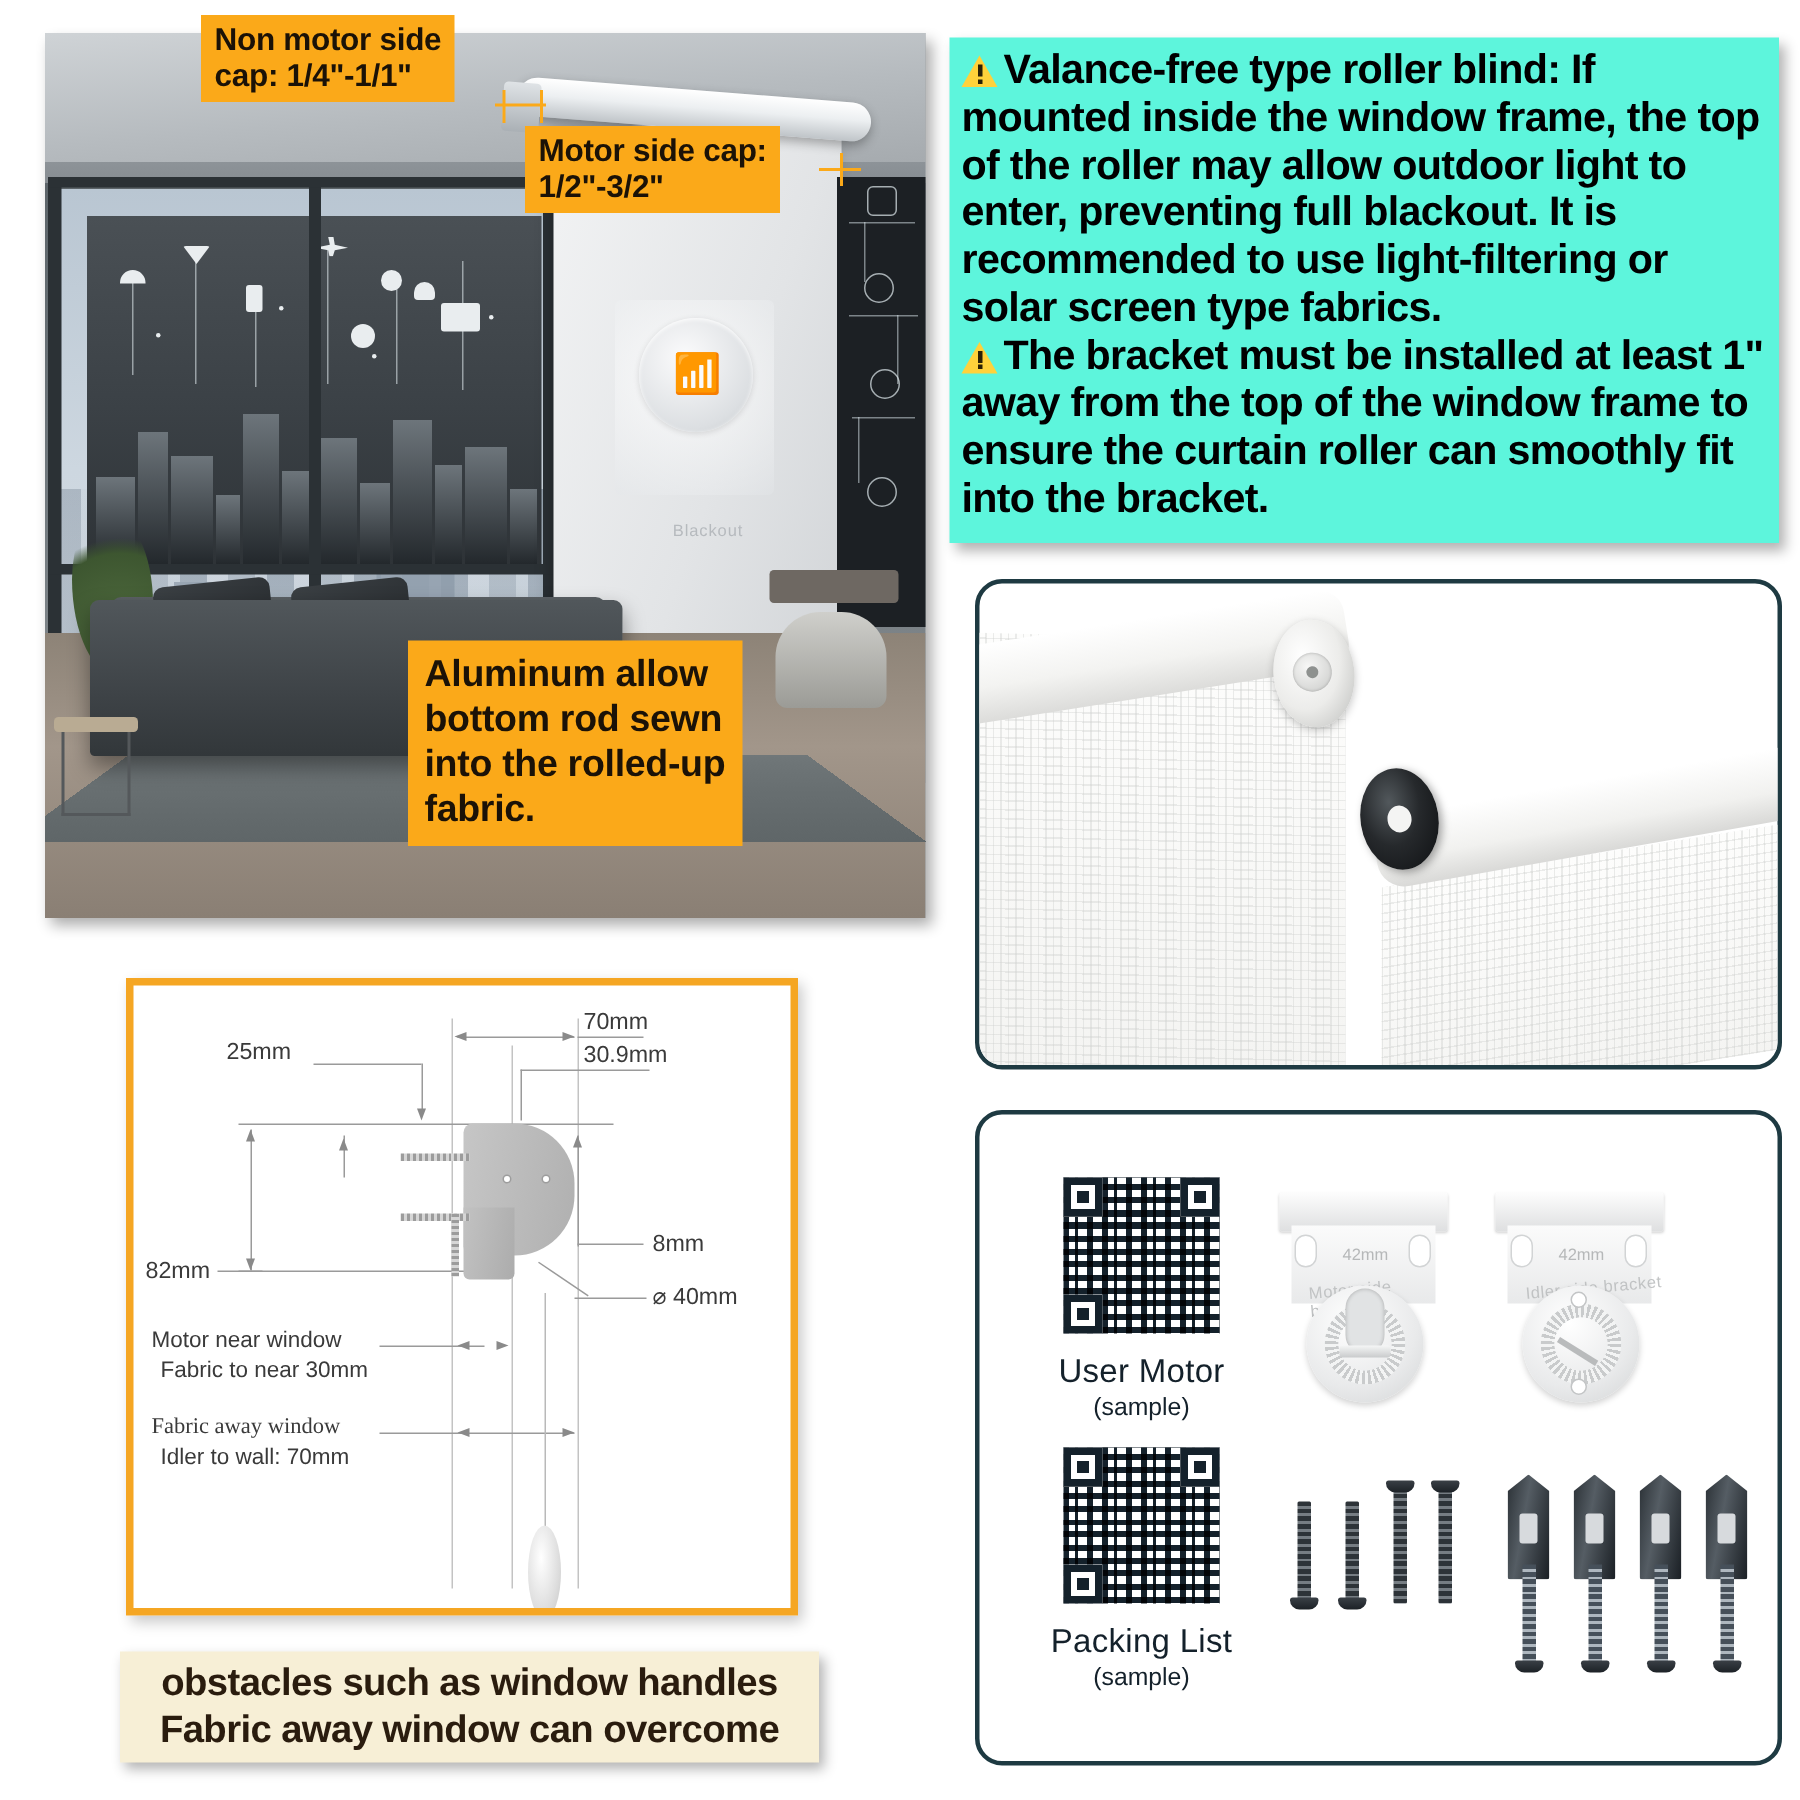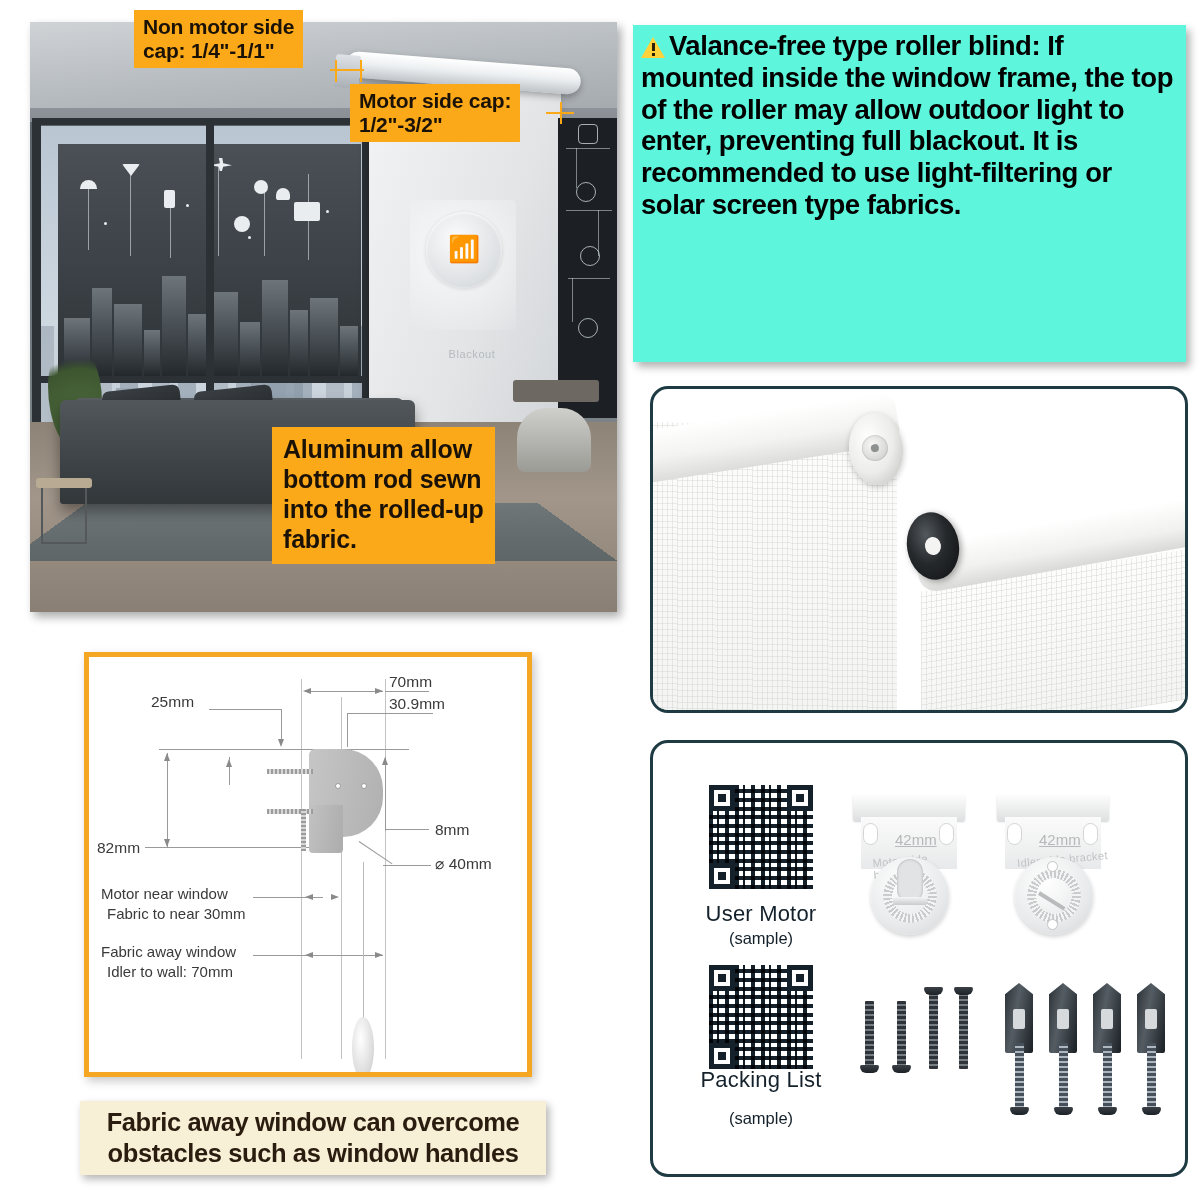--- a/index.html
+++ b/index.html
@@ -551,6 +551,9 @@
   <p class="notice-para">
     <span class="warn-ico"><b></b><i></i></span><span>Valance-free type roller blind: If mounted inside the window frame, the top of the roller may allow outdoor light to enter, preventing full blackout. It is recommended to use light-filtering or solar screen type fabrics.</span>
   </p>
+  <p class="notice-para">
+    <span class="warn-ico"><b></b><i></i></span><span>The bracket must be installed at least 1" away from the top of the window frame to ensure the curtain roller can smoothly fit into the bracket.</span>
+  </p>
 </div>
 
 <div id="endcap-panel">

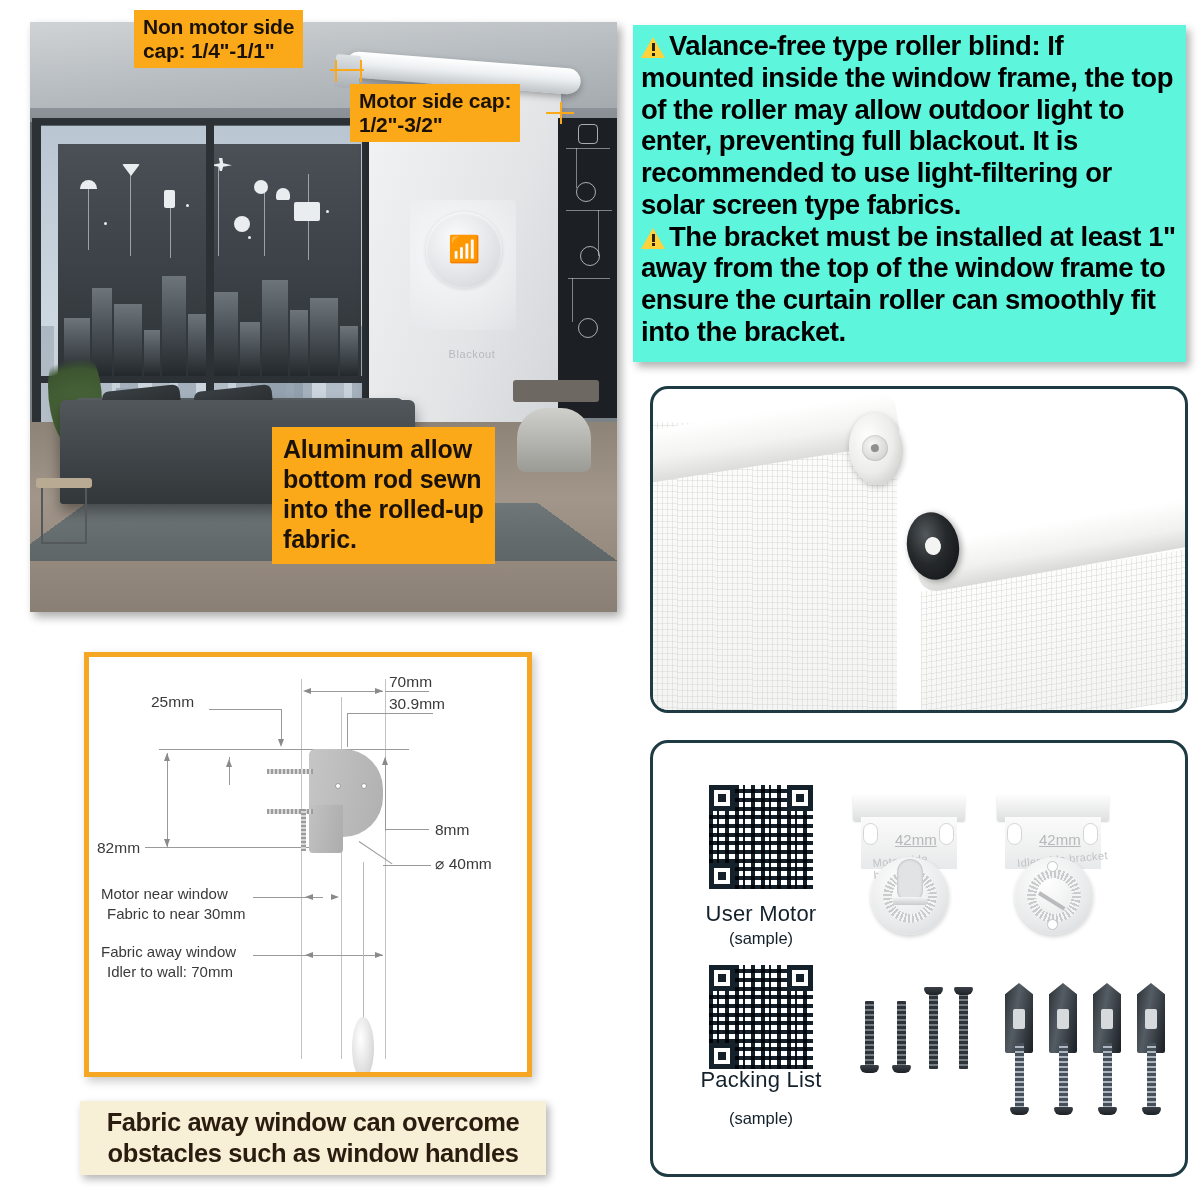--- a/index.html
+++ b/index.html
@@ -409,7 +409,7 @@
     background:#fff; border:1px solid #d2d4d5;
   }
   .brk-42{
-    position:absolute; font-size:15px; color:#b6b8b9;text-decoration:underline;
+    position:absolute; font-size:11px; color:#b6b8b9;
   }
   .brk-name{
     position:absolute; font-size:11px; color:#c1c3c4; letter-spacing:.4px;

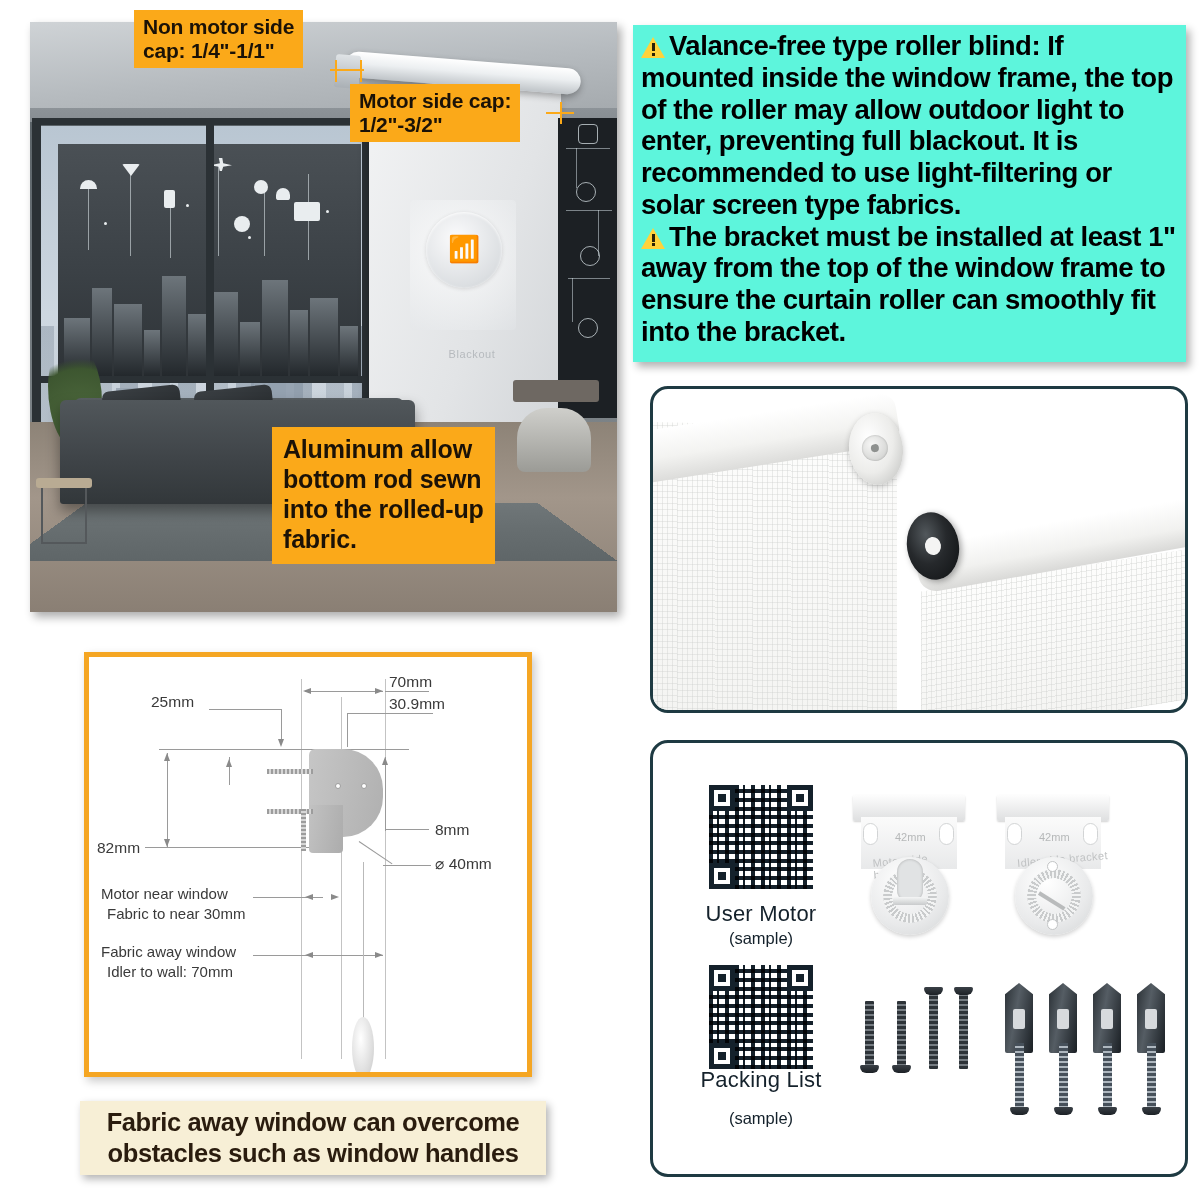--- a/index.html
+++ b/index.html
@@ -622,7 +622,7 @@
   <div class="arw arw-l" style="left:216px;top:237px;"></div>
   <div class="arw arw-r" style="left:242px;top:237px;"></div>
 
-  <div class="dtxt dtxt-sm" style="left:12px;top:286px;">Fabric away window</div>
+  <div class="dtxt dtxt-sm" style="left:12px;top:286px;font-family:Liberation Serif, serif;">Fabric away window</div>
   <div class="dtxt dtxt-sm" style="left:18px;top:306px;">Idler to wall: 70mm</div>
   <div class="dl dl-h" style="left:164px;top:298px;width:130px;"></div>
   <div class="arw arw-l" style="left:216px;top:295px;"></div>

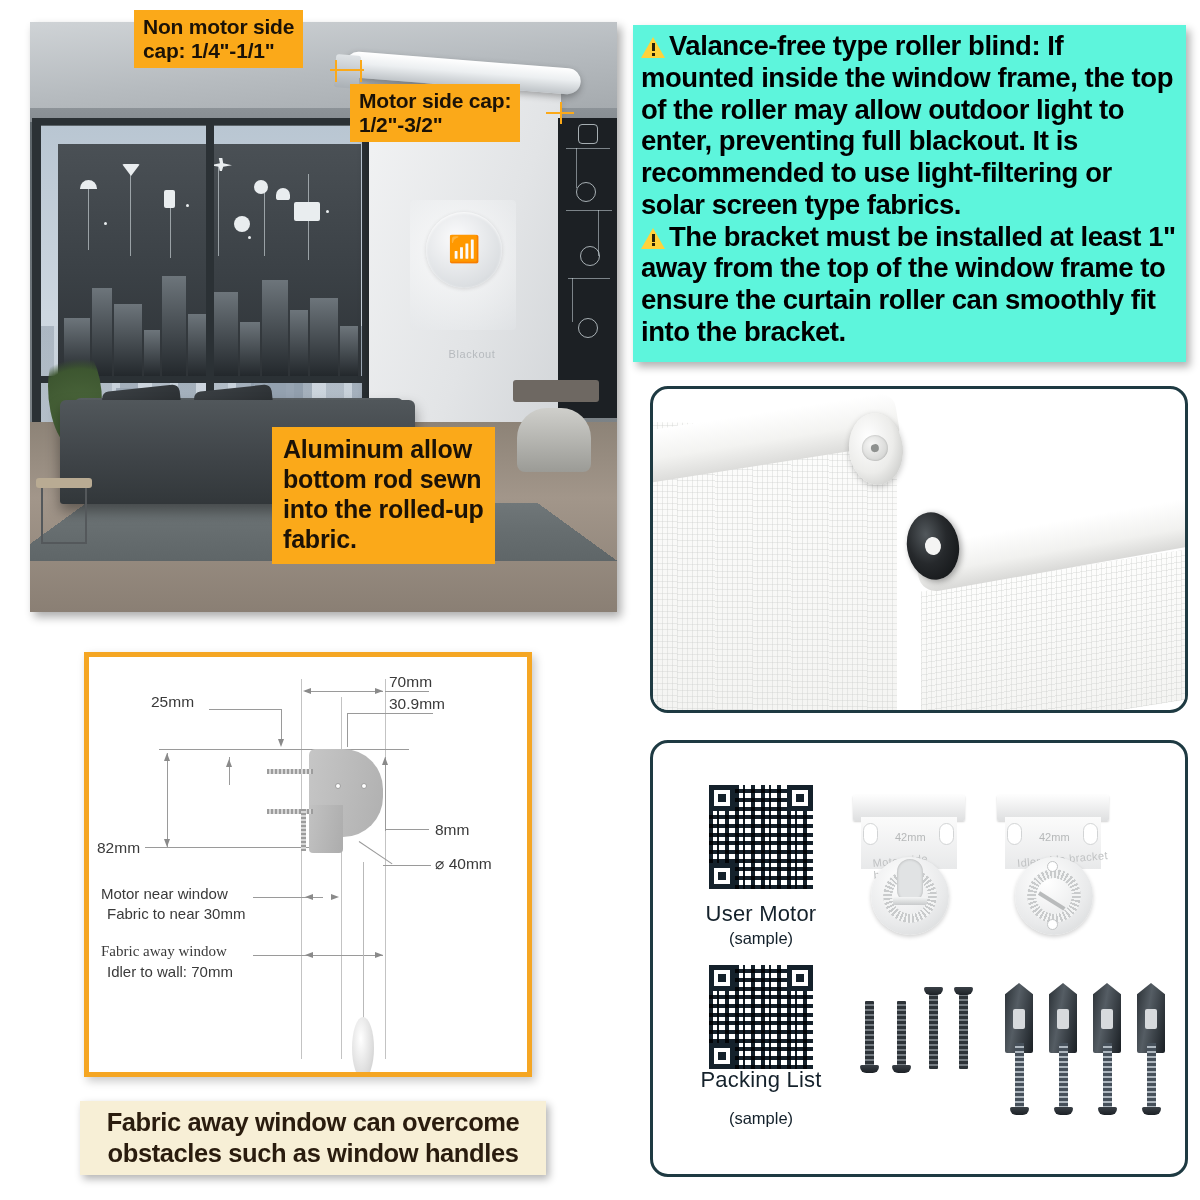--- a/index.html
+++ b/index.html
@@ -652,7 +652,7 @@
     <span class="qr-eye" style="right:0;top:0;"></span>
     <span class="qr-eye" style="left:0;bottom:0;"></span>
   </div>
-  <div class="qr-label" style="left:18px;top:324px;">Packing List</div>
+  <div class="qr-label" style="left:18px;top:338px;">Packing List</div>
   <div class="qr-sub" style="left:18px;top:366px;">(sample)</div>
 
   <div class="brk" style="left:200px;top:52px;">

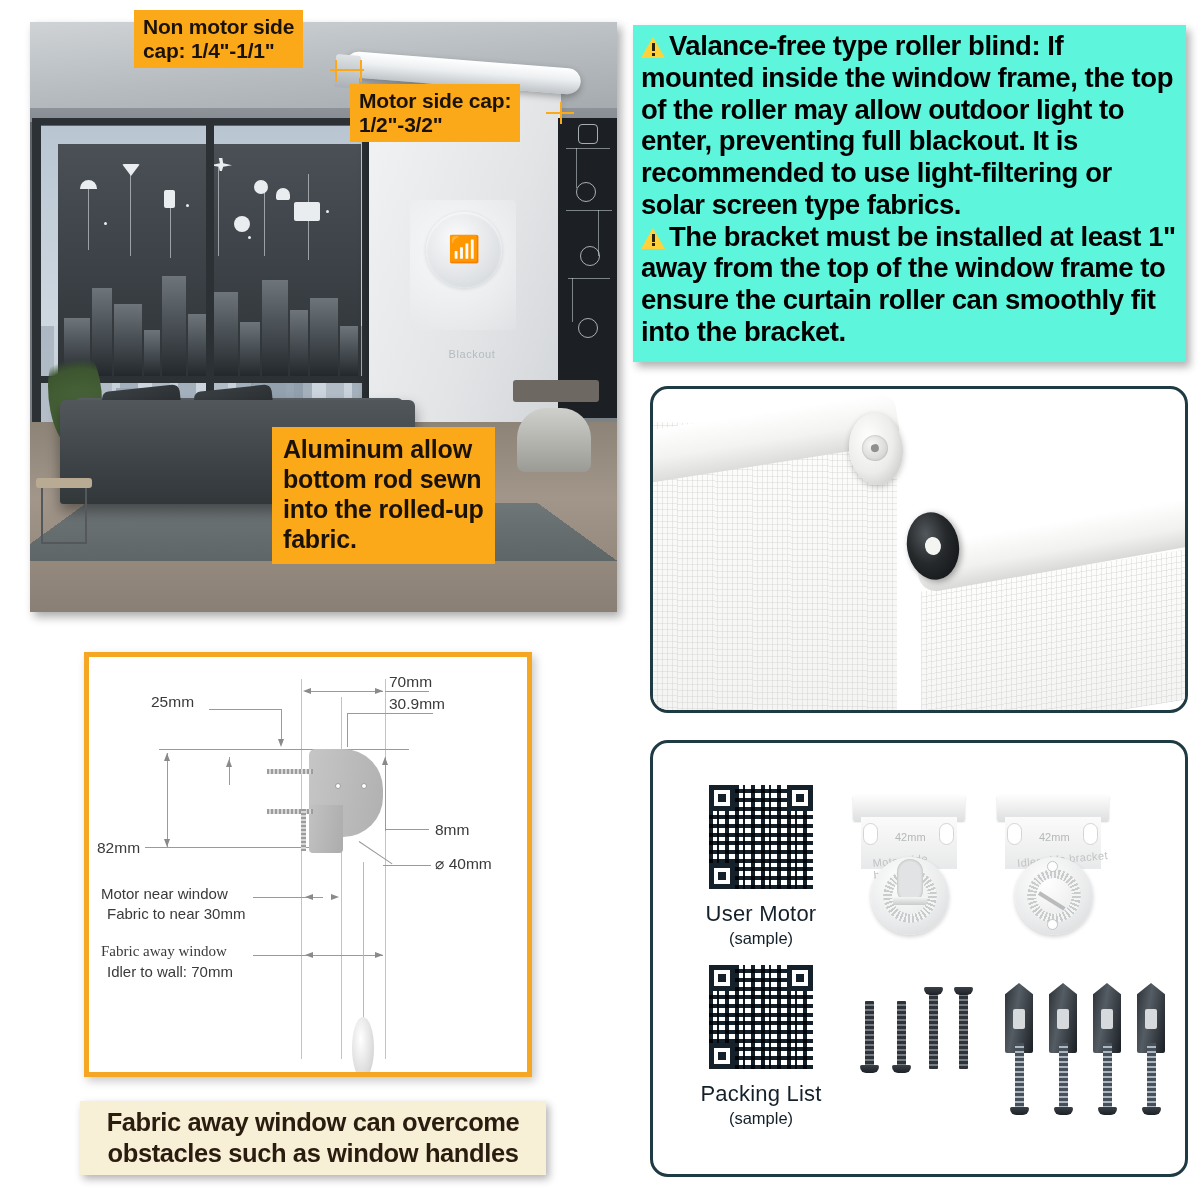--- a/index.html
+++ b/index.html
@@ -633,8 +633,8 @@
 </div>
 
 <div id="fabric-caption">
+  <span>obstacles such as window handles</span>
   <span>Fabric away window can overcome</span>
-  <span>obstacles such as window handles</span>
 </div>
 
 <div id="packing-panel">

